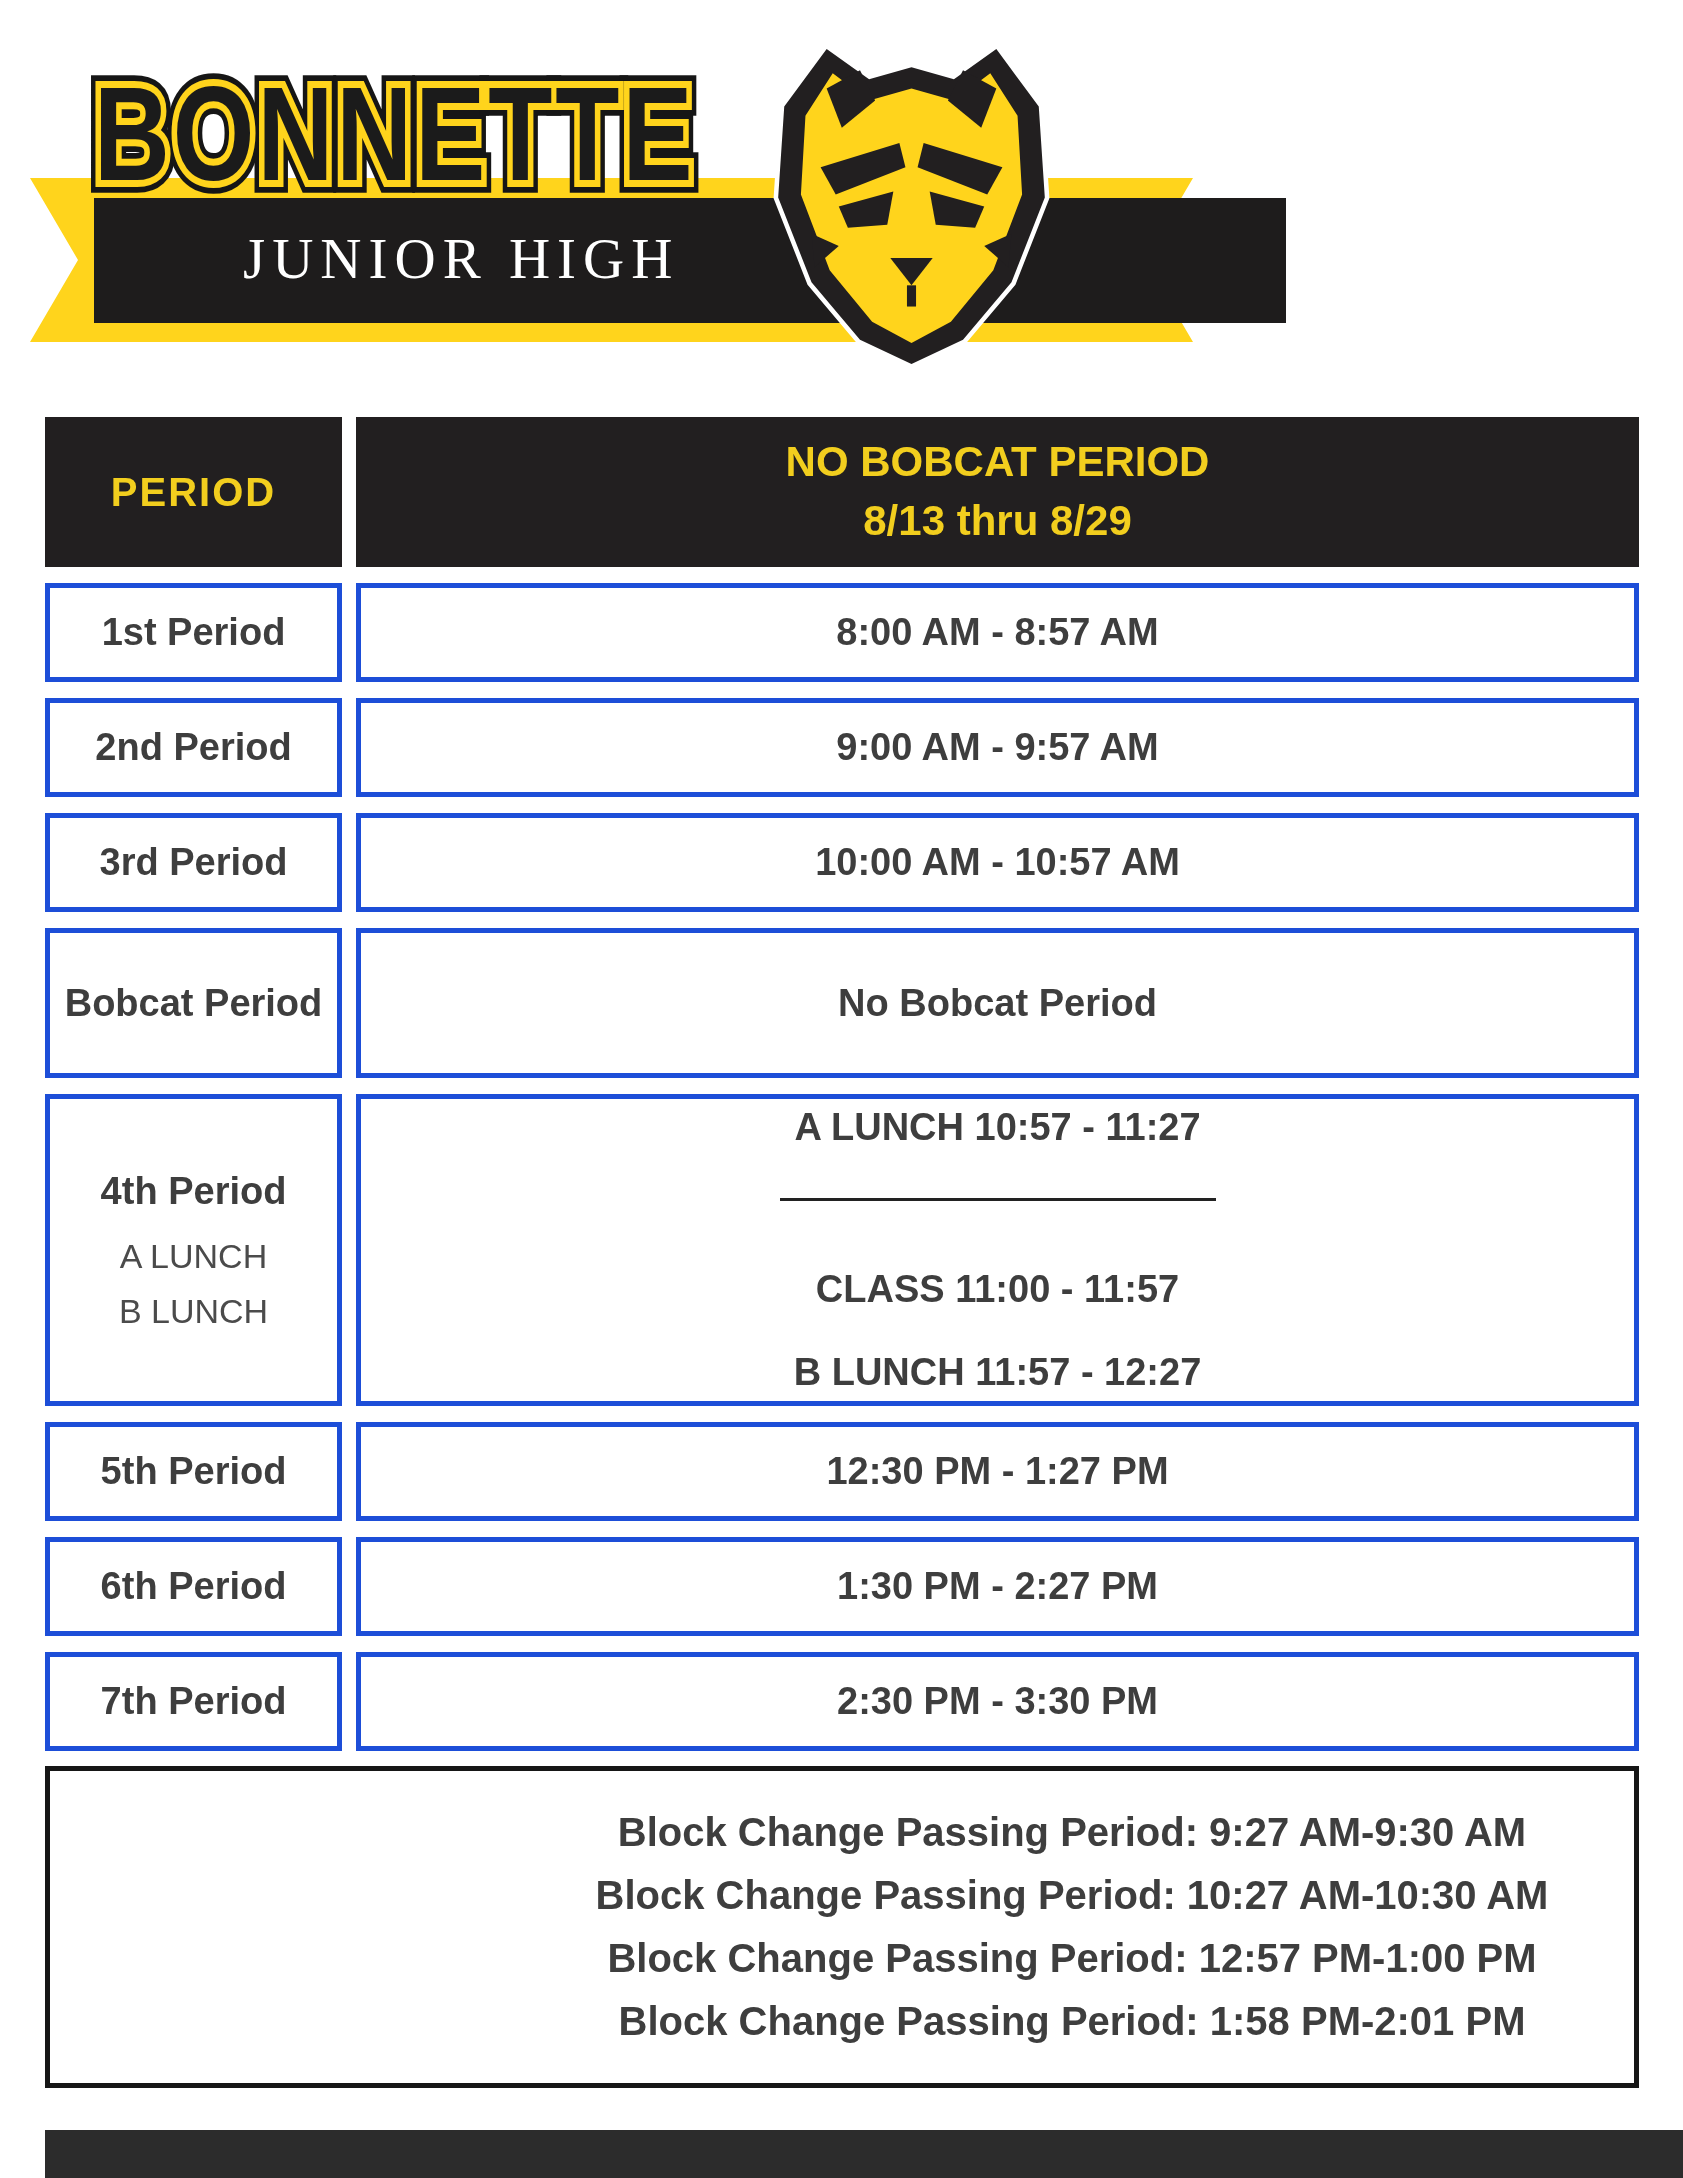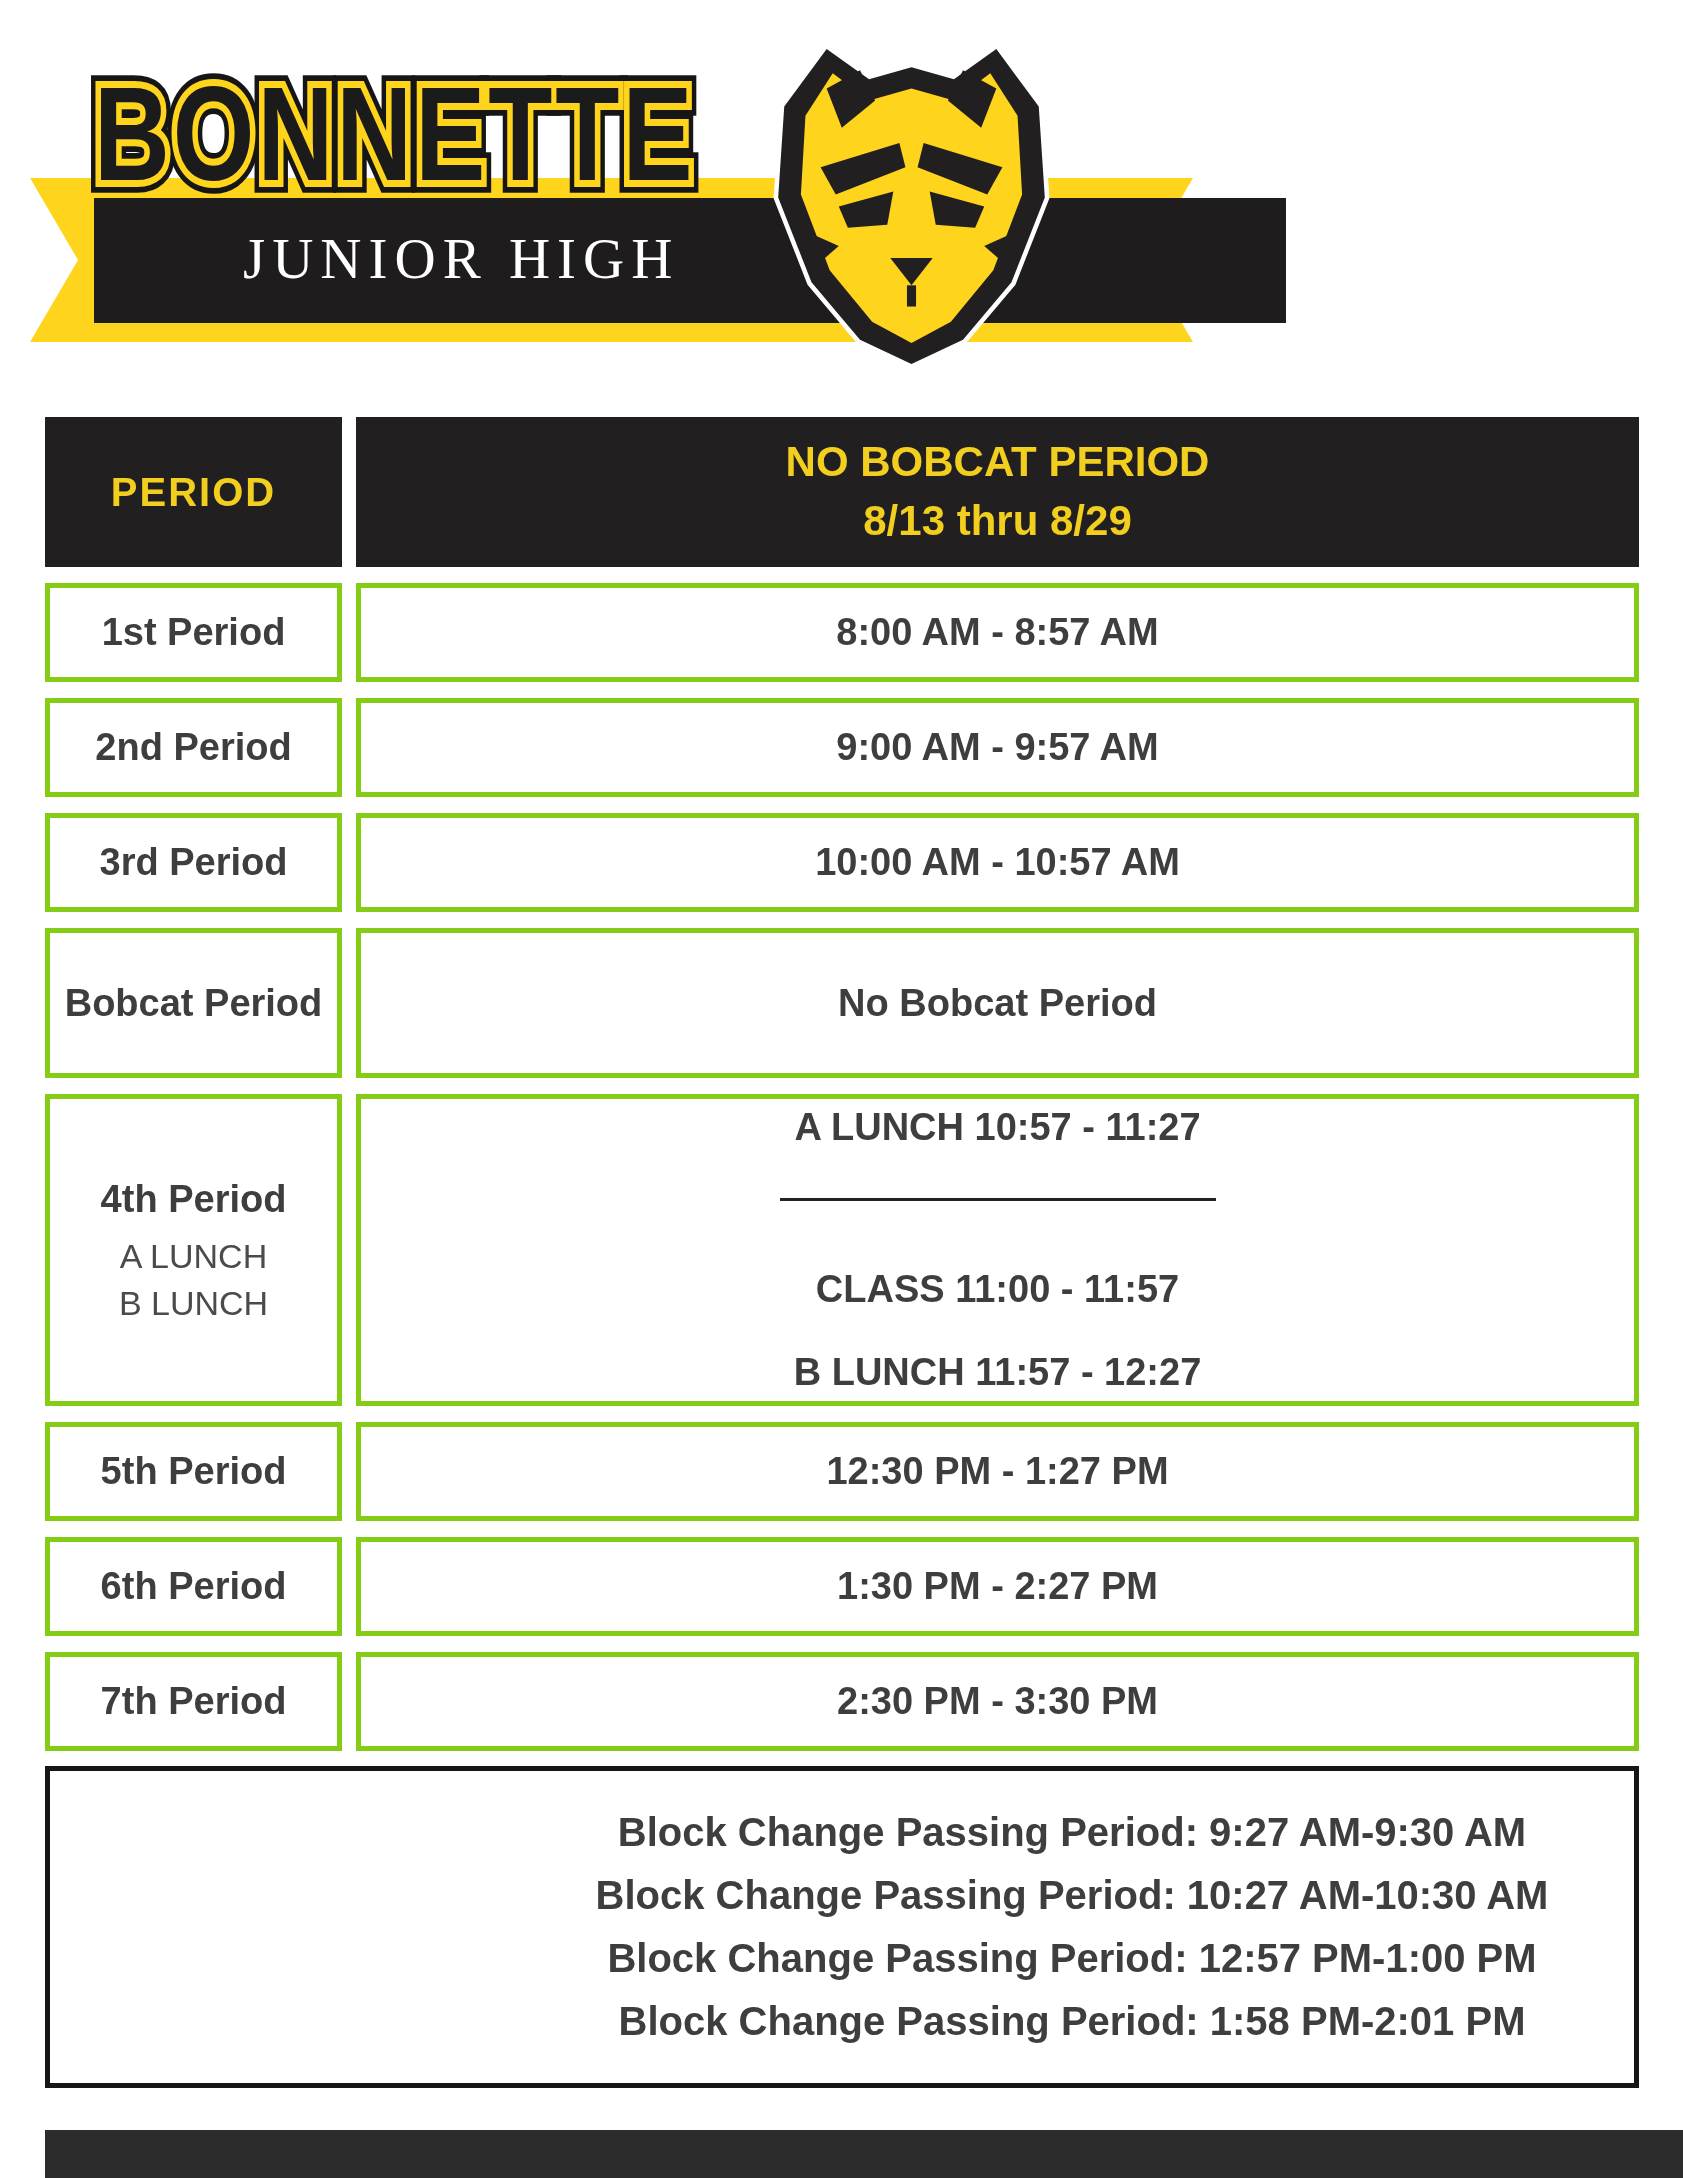--- a/index.html
+++ b/index.html
@@ -50,7 +50,7 @@
     gap:16px 14px;
   }
   .cell {
-    background:#ffffff; border:5px solid #84cc16;
+    background:#ffffff; border:5px solid #1d4ed8;
     display:flex; align-items:center; justify-content:center;
     font-weight:700; font-size:38px; color:#3E3E3E; text-align:center;
   }

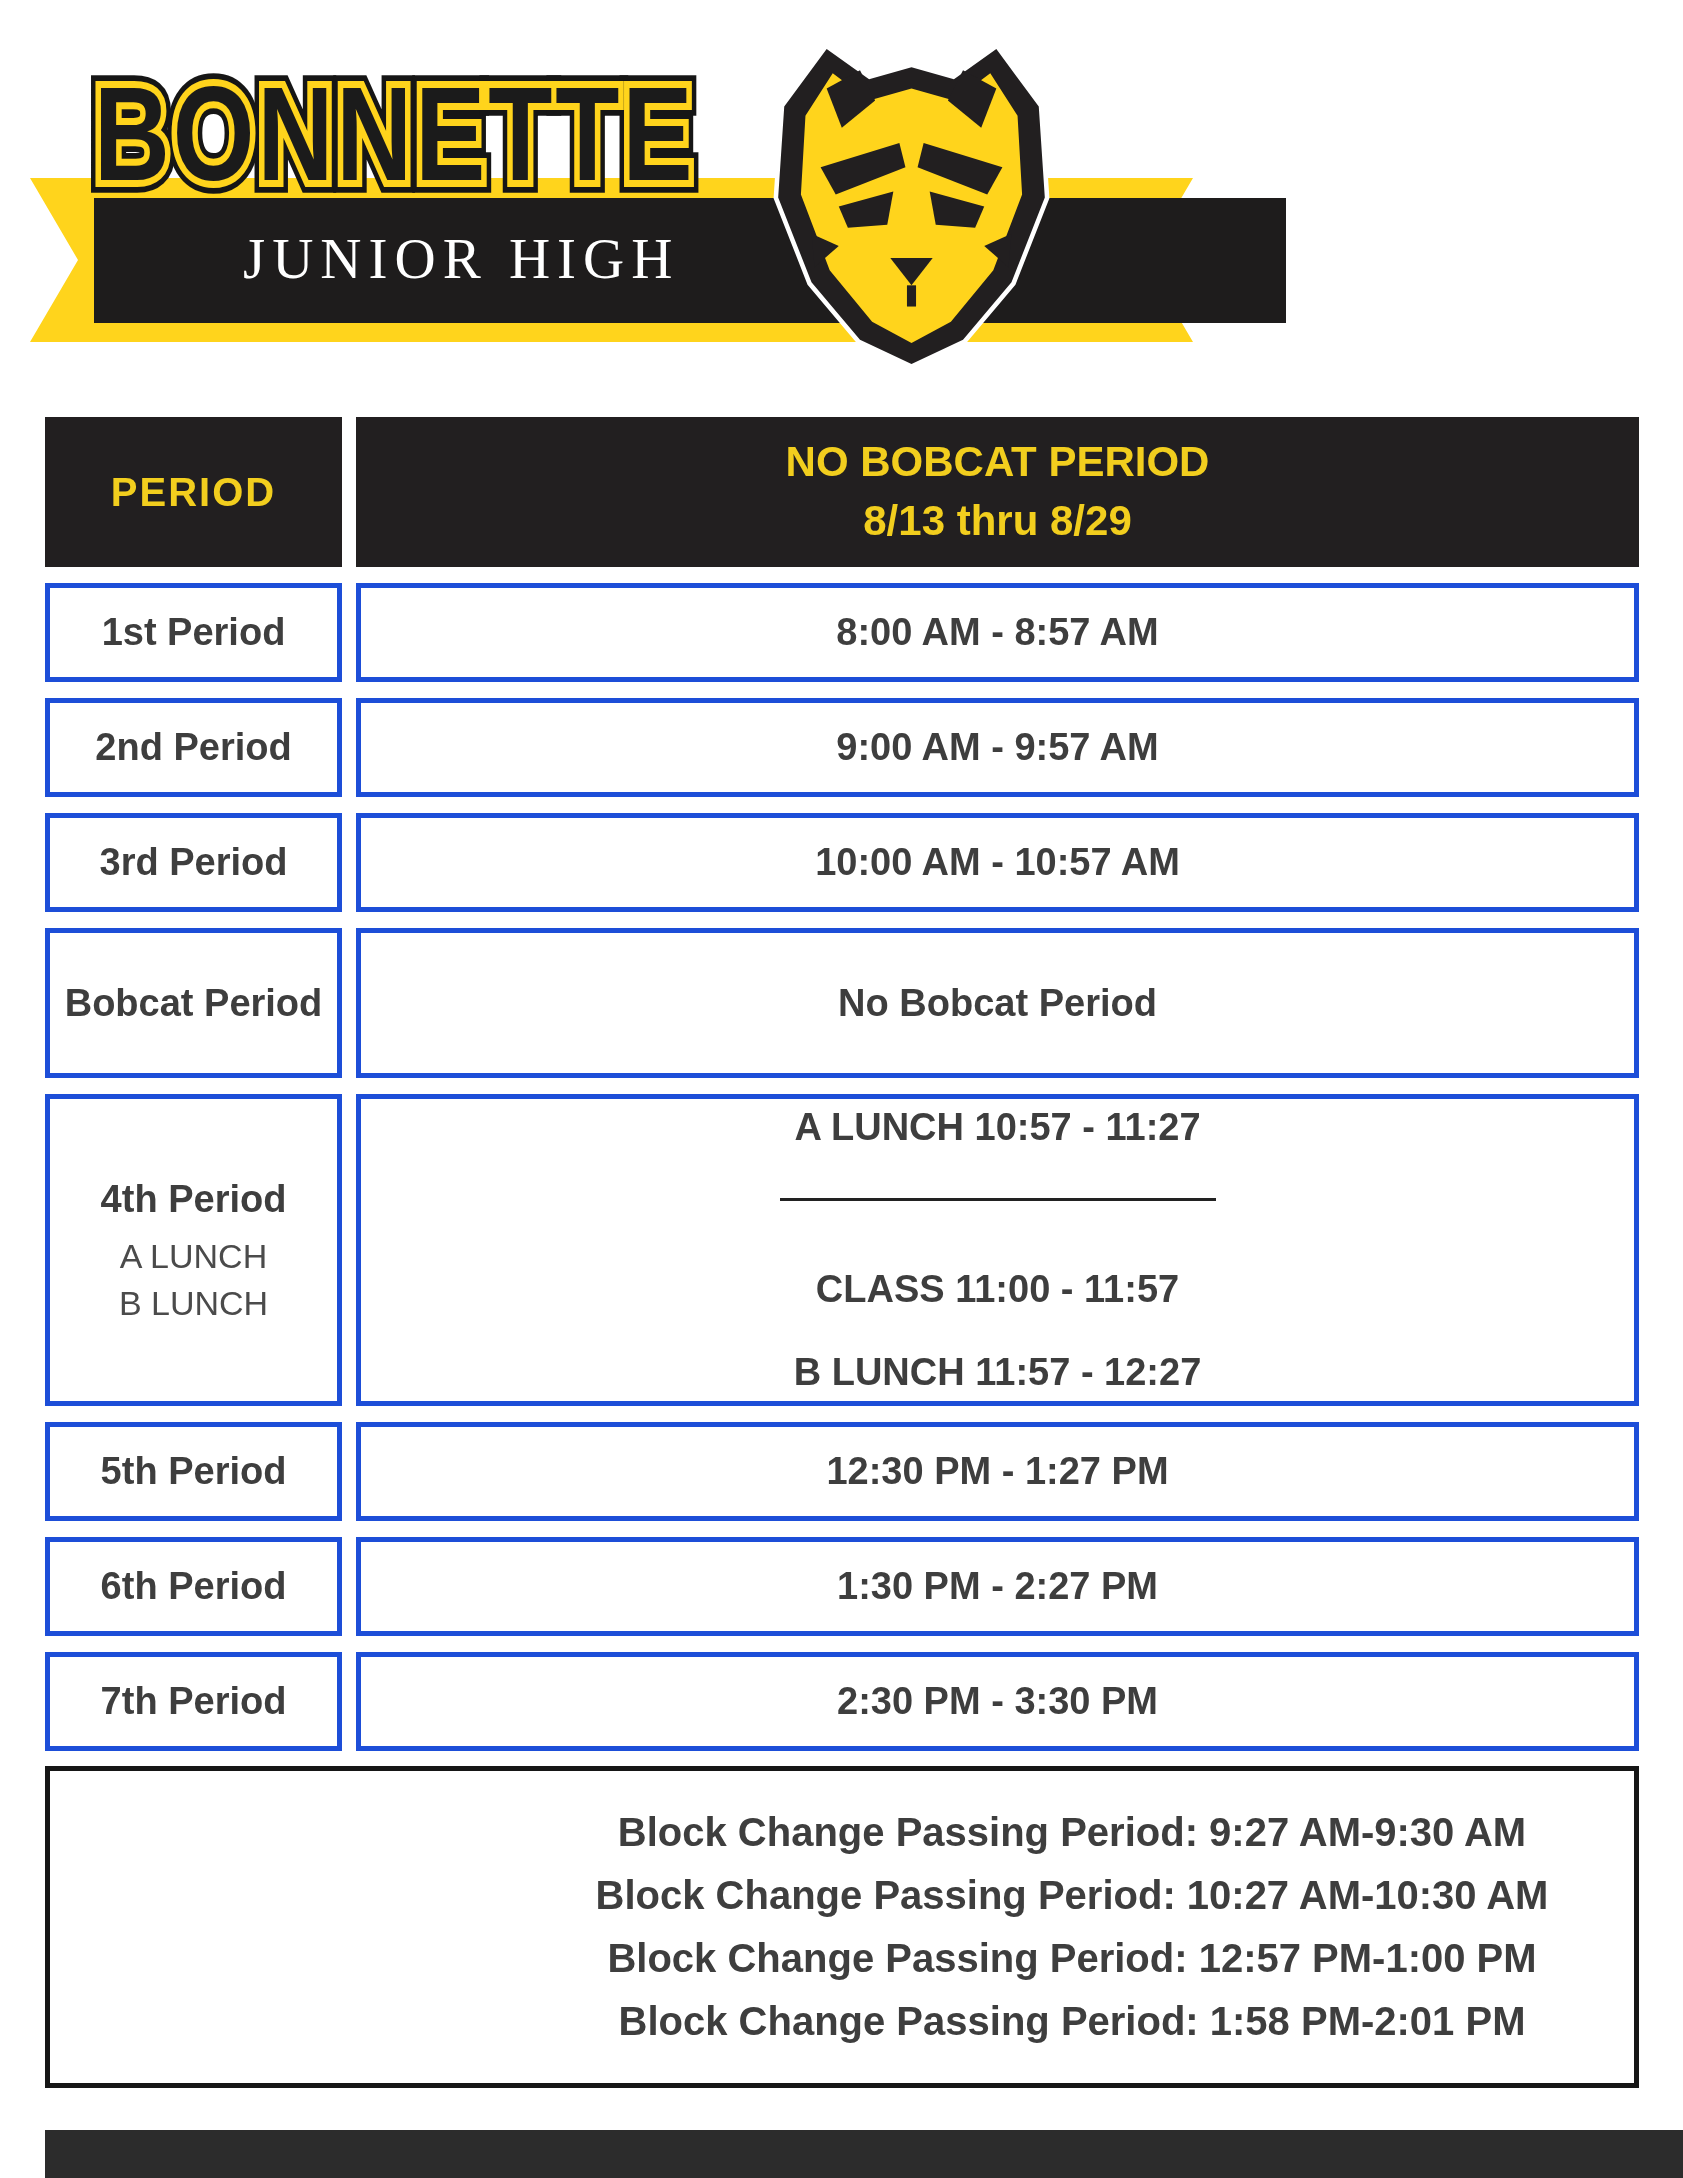--- a/index.html
+++ b/index.html
@@ -61,7 +61,7 @@
   .header-title { font-size:42px; line-height:1.4; }
 
   .lunch-left { flex-direction:column; }
-  .lunch-left .sub { font-weight:400; font-size:34px; color:#4B4B4B; margin-top:8px; }
+  .lunch-left .sub { font-weight:400; font-size:34px; color:#4B4B4B; margin-top:16px; }
   .lunch-left .main { margin-bottom:8px; }
   .lunch-right { flex-direction:column; line-height:1.5;justify-content:space-between; }
   .lunch-divider { width:436px; border-top:3px solid #222222; margin:16px 0 34px 0; }

